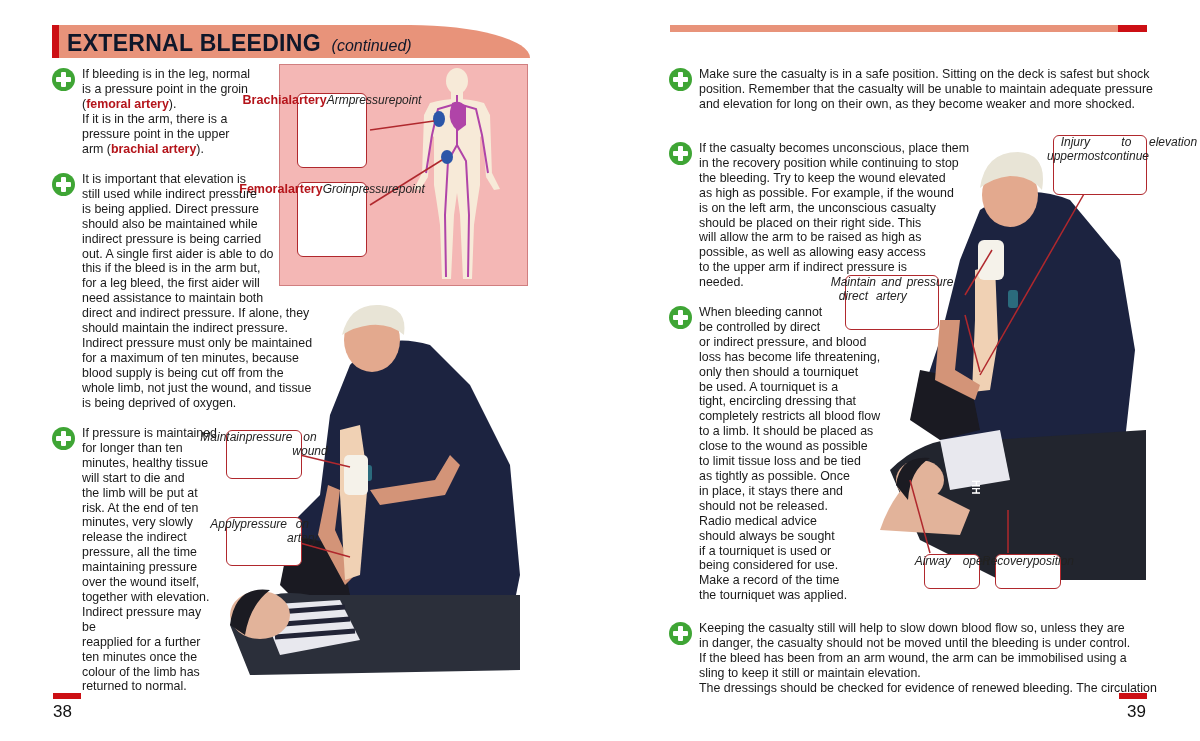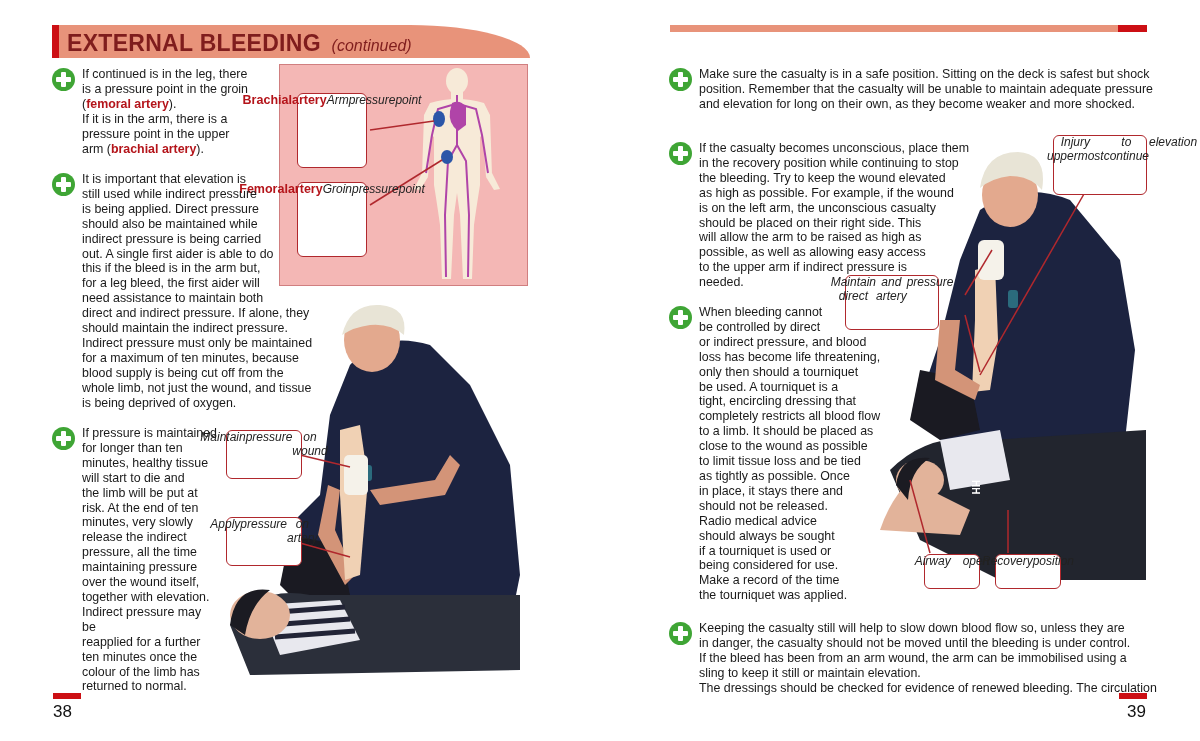--- a/index.html
+++ b/index.html
@@ -18,7 +18,7 @@
   }
   .title-band .red-tab { position:absolute; left:0; top:0; width:7px; height:33px; background:#cc0f14; }
   .title-text {
-    position:absolute; left:15px; top:5px; font-size:23px; font-weight:bold; letter-spacing:0.3px; color:#7f1d1d;
+    position:absolute; left:15px; top:5px; font-size:23px; font-weight:bold; letter-spacing:0.3px; color:#0f172a;
     white-space:nowrap;
   }
   .title-text .cont { font-weight:normal; font-style:italic; font-size:16px; letter-spacing:0; margin-left:4px; }

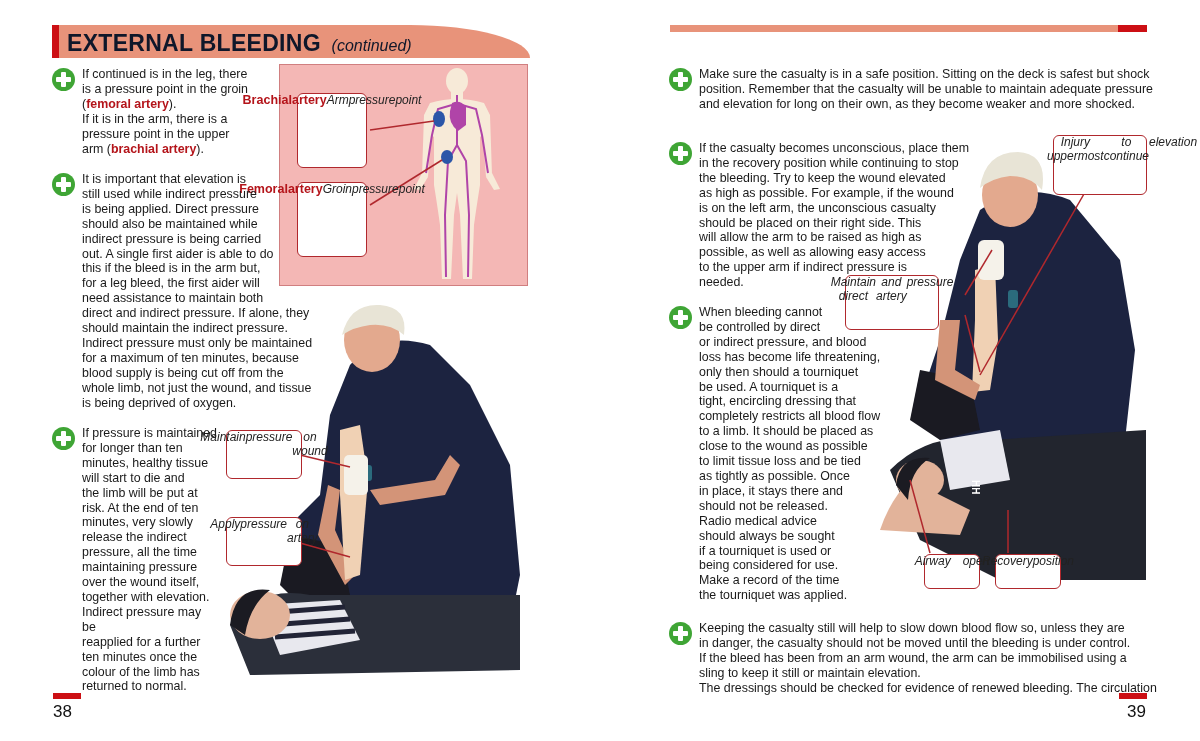--- a/index.html
+++ b/index.html
@@ -73,7 +73,7 @@
 
   <div class="cross-icon" style="left:52px; top:68px;"></div>
   <div class="bullet" style="left:82px; top:67px; width:190px;">
-    <p>If continued is in the leg, there</p>
+    <p>If bleeding is in the leg, normal</p>
     <p>is a pressure point in the groin</p>
     <p><span>(</span><span class="hl">femoral artery</span><span>).</span></p>
     <p>If it is in the arm, there is a</p>

